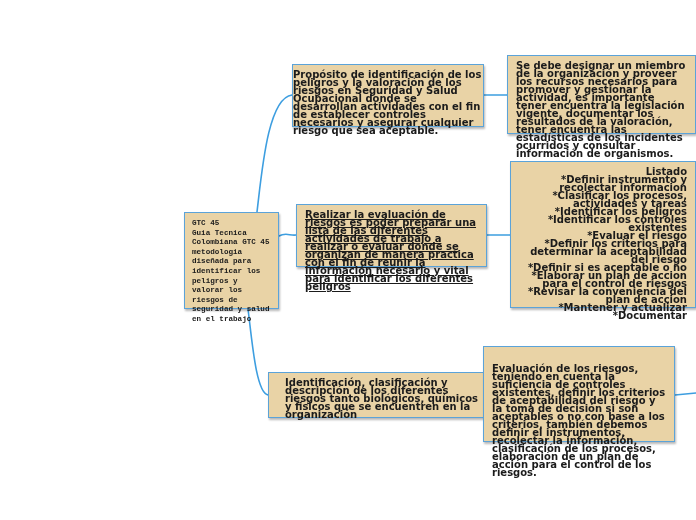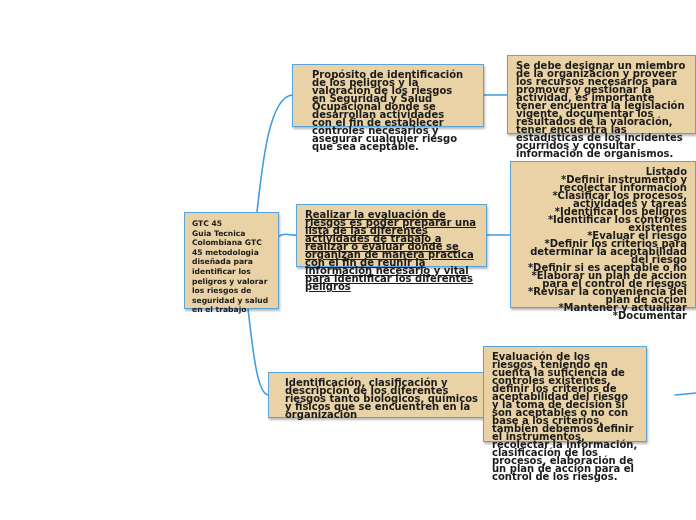--- a/index.html
+++ b/index.html
@@ -43,7 +43,7 @@
     }
     #b1 {
       left: 292px; top: 64px; width: 192px; height: 63px;
-      padding: 6px 19px;
+      padding: 6px 0;
     }
     #b1c {
       left: 507px; top: 55px; width: 189px; height: 79px;

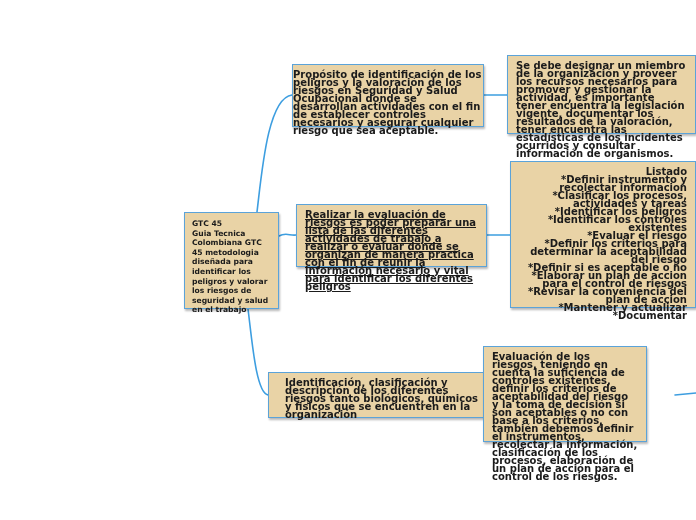--- a/index.html
+++ b/index.html
@@ -39,7 +39,7 @@
     }
     #central {
       left: 184px; top: 212px; width: 95px; height: 97px;
-      padding: 6px 7px; font-size: 7.6px; line-height: 9.6px;
+      padding: 6px 7px; font-size: 7.6px; line-height: 9.6px; font-family: Liberation Mono, monospace;
     }
     #b1 {
       left: 292px; top: 64px; width: 192px; height: 63px;

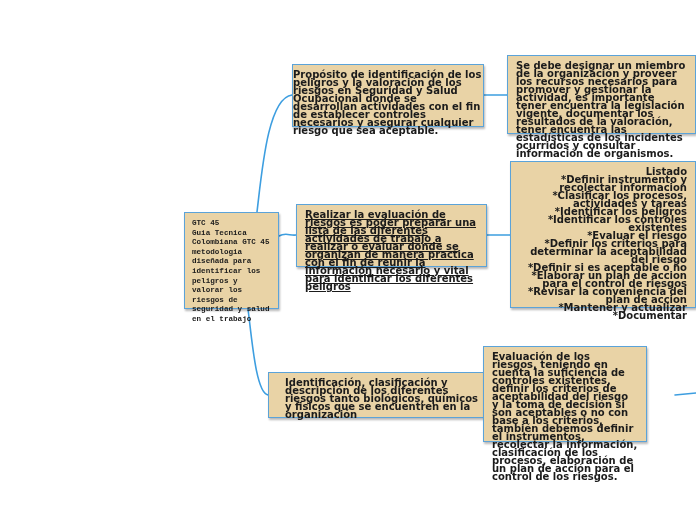--- a/index.html
+++ b/index.html
@@ -64,8 +64,8 @@
       padding: 6px 16px;
     }
     #b3c {
-      left: 483px; top: 346px; width: 164px; height: 96px;
-      padding: 6px 8px;
+      left: 483px; top: 346px; width: 192px; height: 96px;
+      padding: 18px 8px;
     }
   </style>
 </head>

